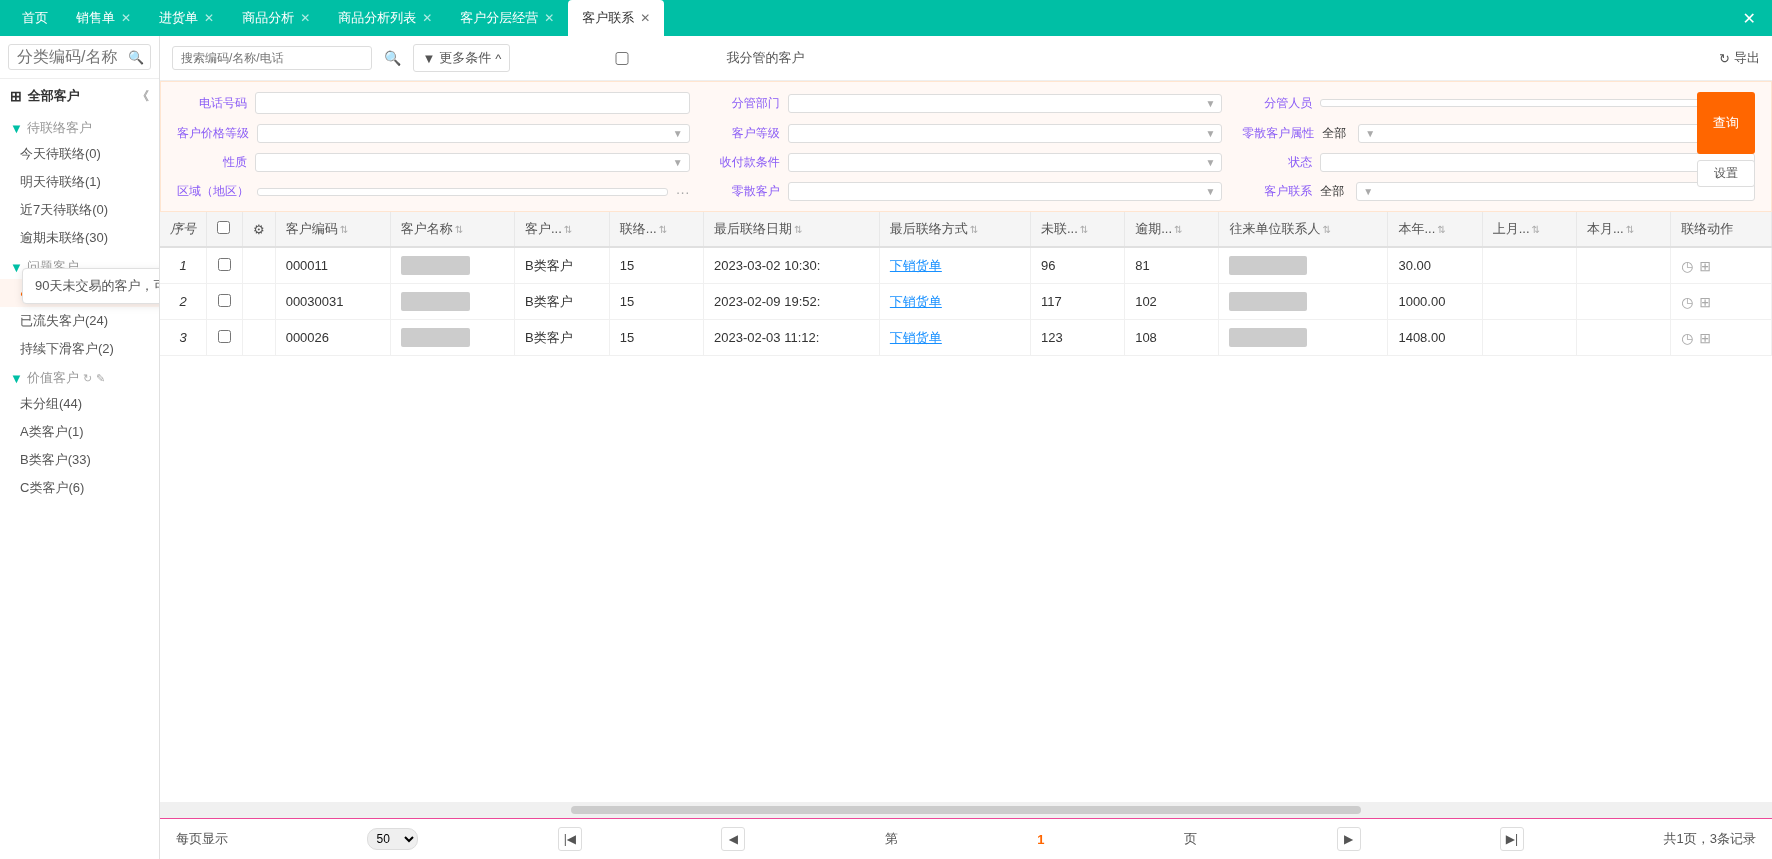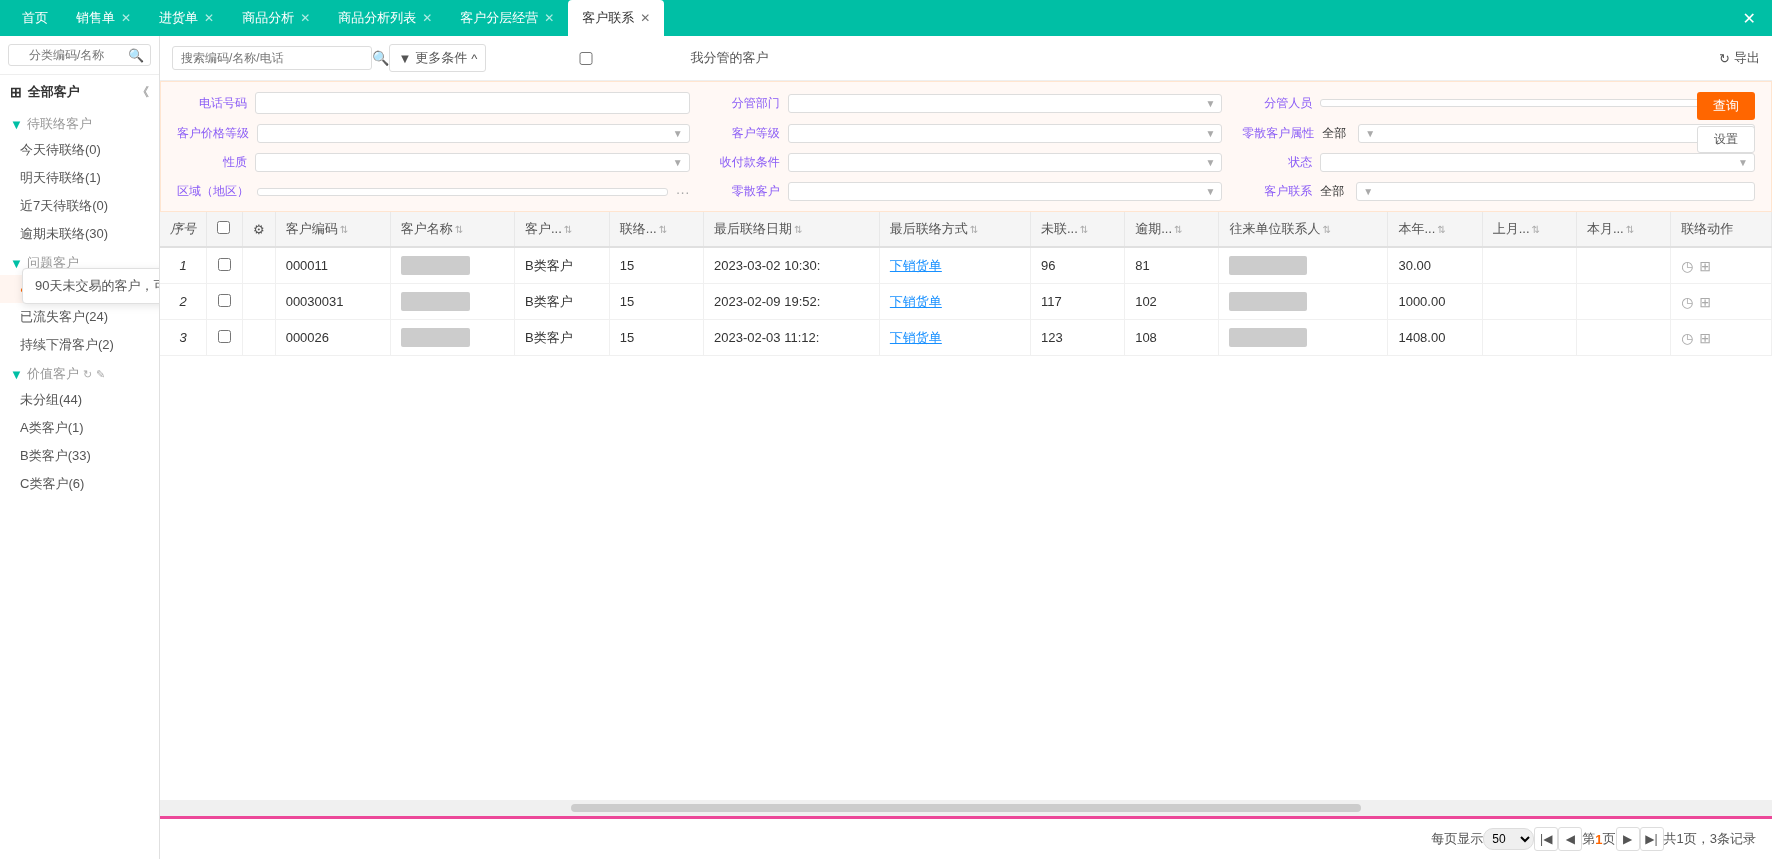--- a/index.html
+++ b/index.html
@@ -66,9 +66,9 @@
     .sidebar-search input {
       border: 1px solid #ddd;
       border-radius: 3px;
-      padding: 3px 20px;
+      padding: 3px 8px;
       width: 100%;
-      font-size: 12px;
+      font-size: 16px;
       outline: none;
     }
     .sidebar-section-header {

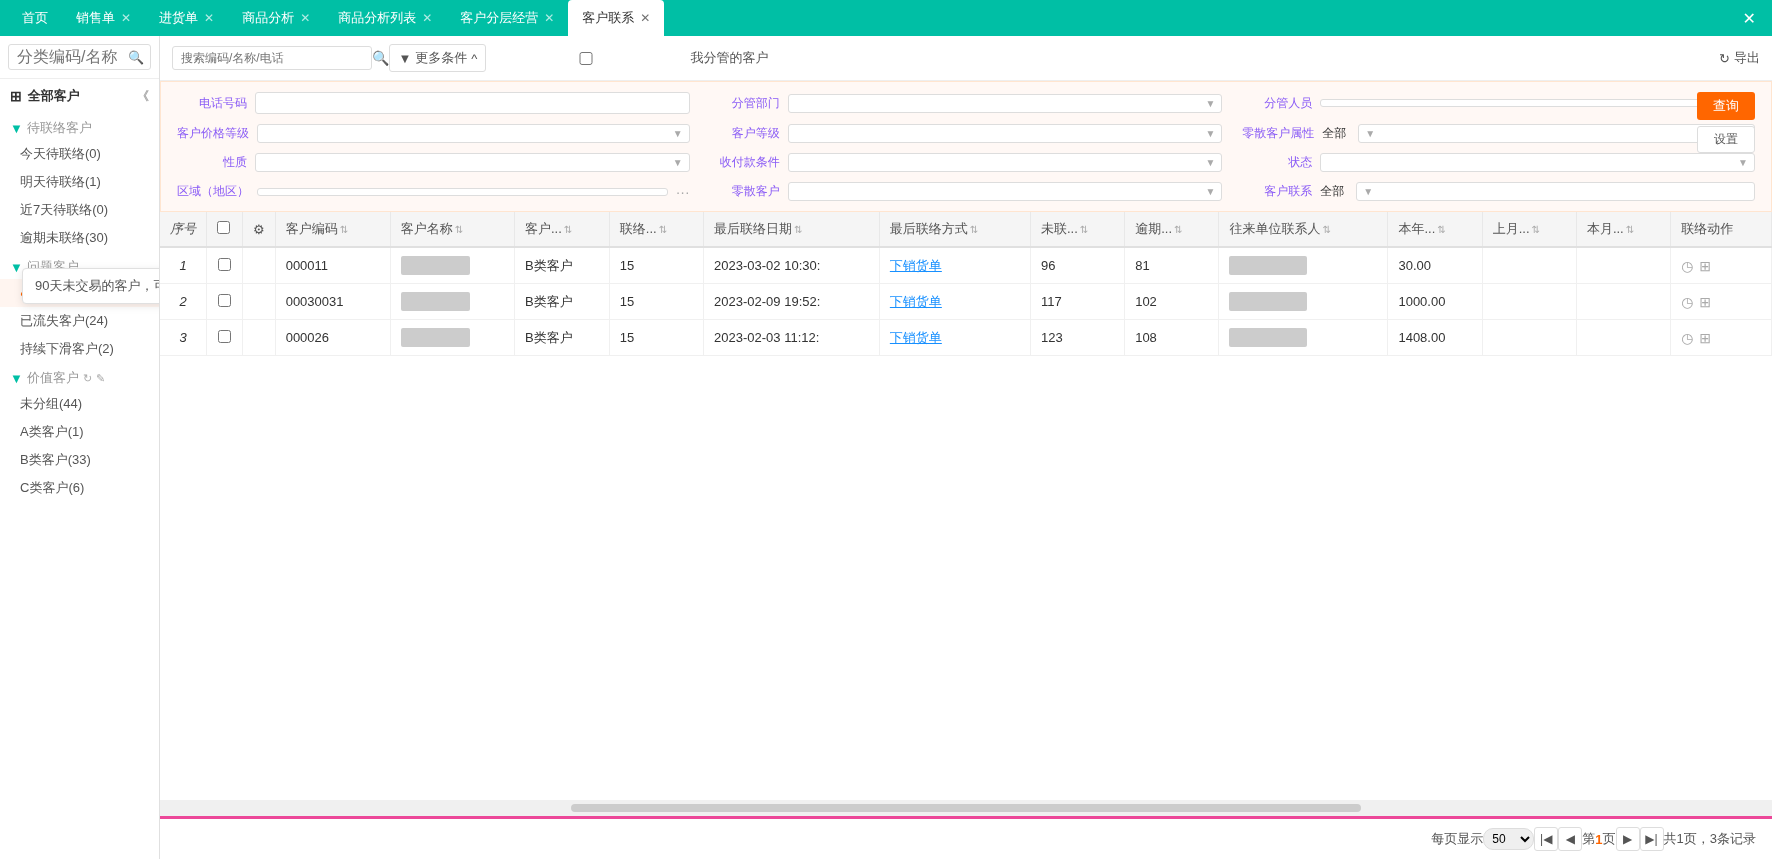--- a/index.html
+++ b/index.html
@@ -129,6 +129,7 @@
       border-bottom: 1px solid #eee;
       display: flex;
       align-items: center;
+      gap: 12px;
     }
     .filter-bar input {
       border: 1px solid #ddd;

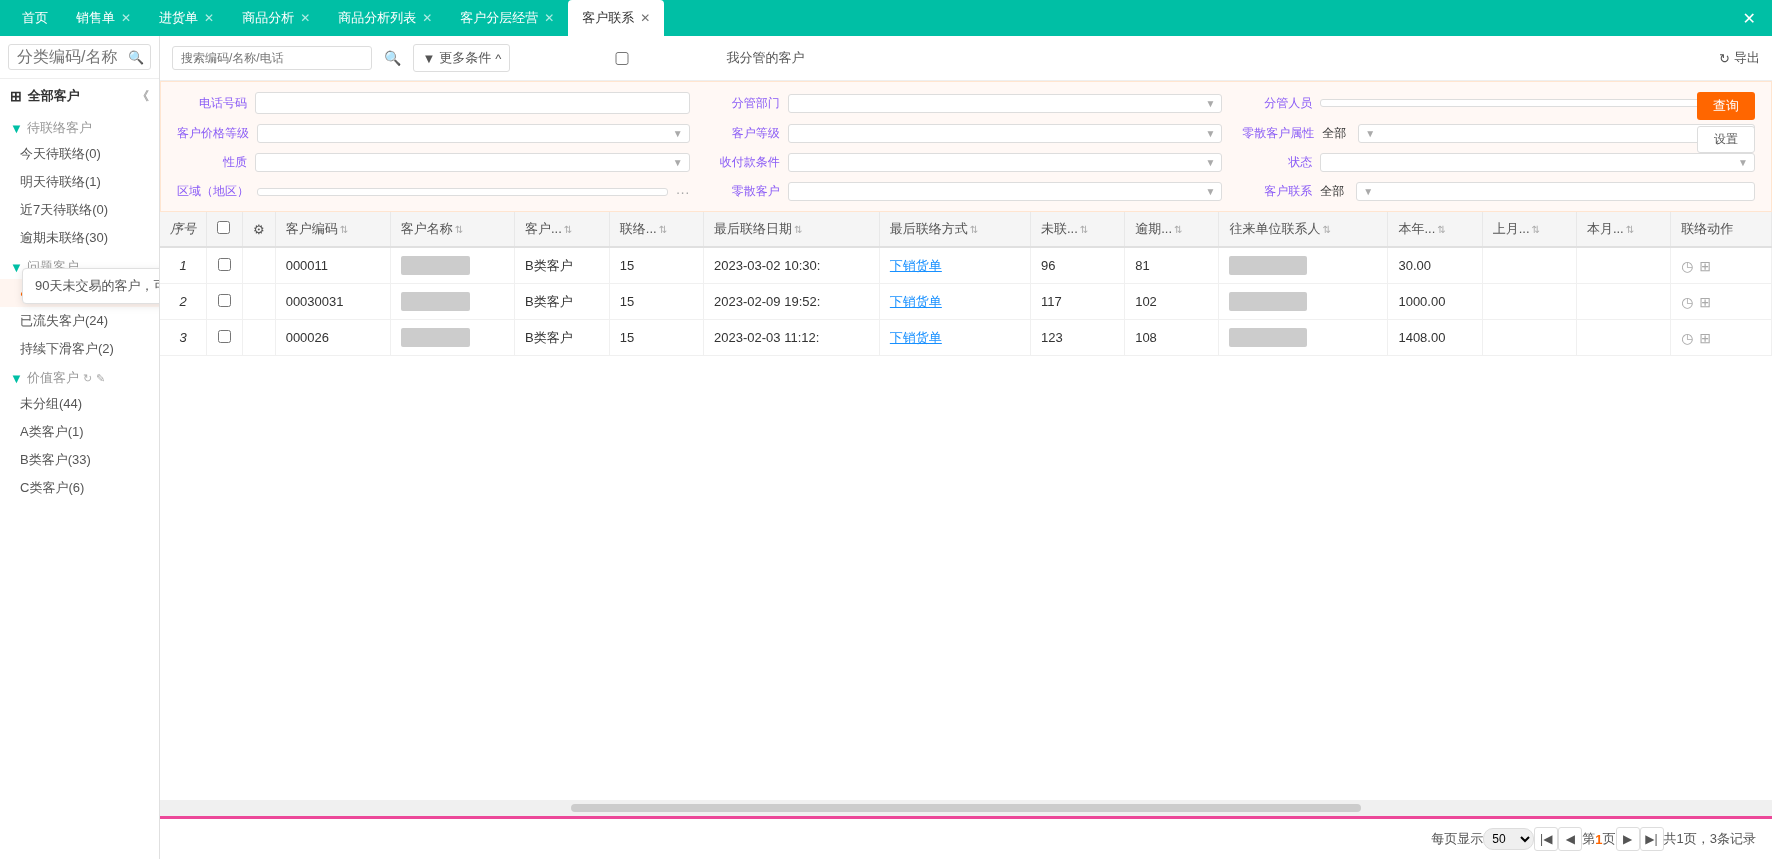--- a/index.html
+++ b/index.html
@@ -225,7 +225,7 @@
       color: white;
       border: none;
       border-radius: 3px;
-      padding: 5px 16px;
+      padding: 22px 16px;
       cursor: pointer;
       font-size: 13px;
     }

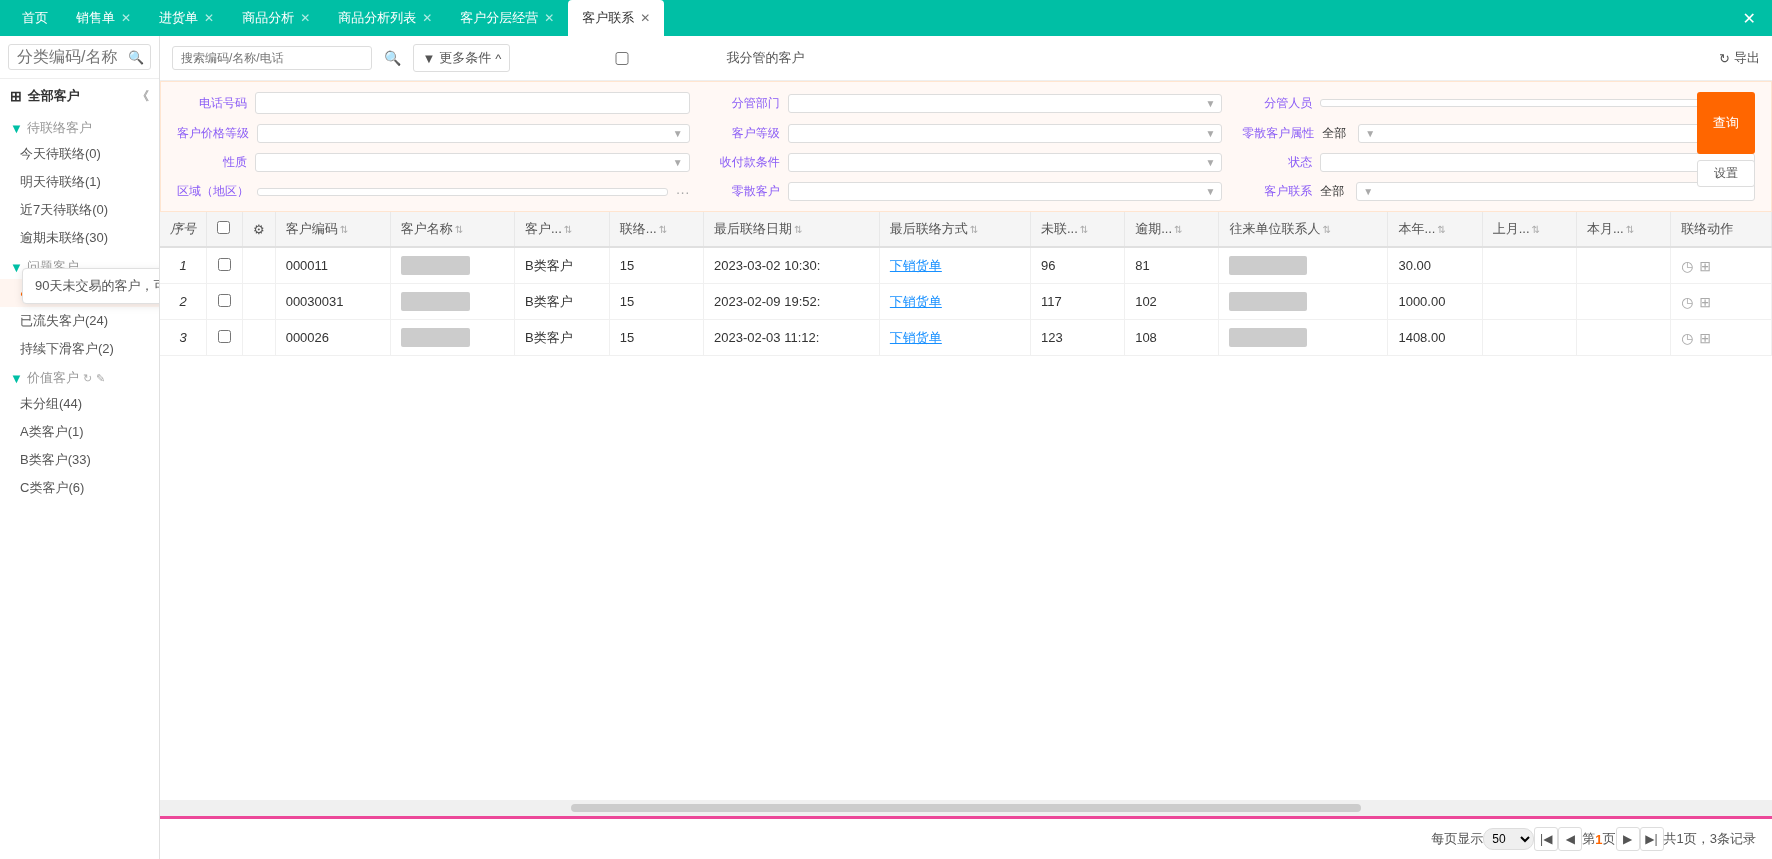--- a/index.html
+++ b/index.html
@@ -316,11 +316,11 @@
     
     .pagination-bar {
       background: white;
-      border-top: 3px solid #ec4899;
+      border-top: 1px solid #ec4899;
       padding: 8px 16px;
       display: flex;
       align-items: center;
-      justify-content: flex-end;
+      justify-content: space-between;
       font-size: 12px;
       color: #555;
     }

